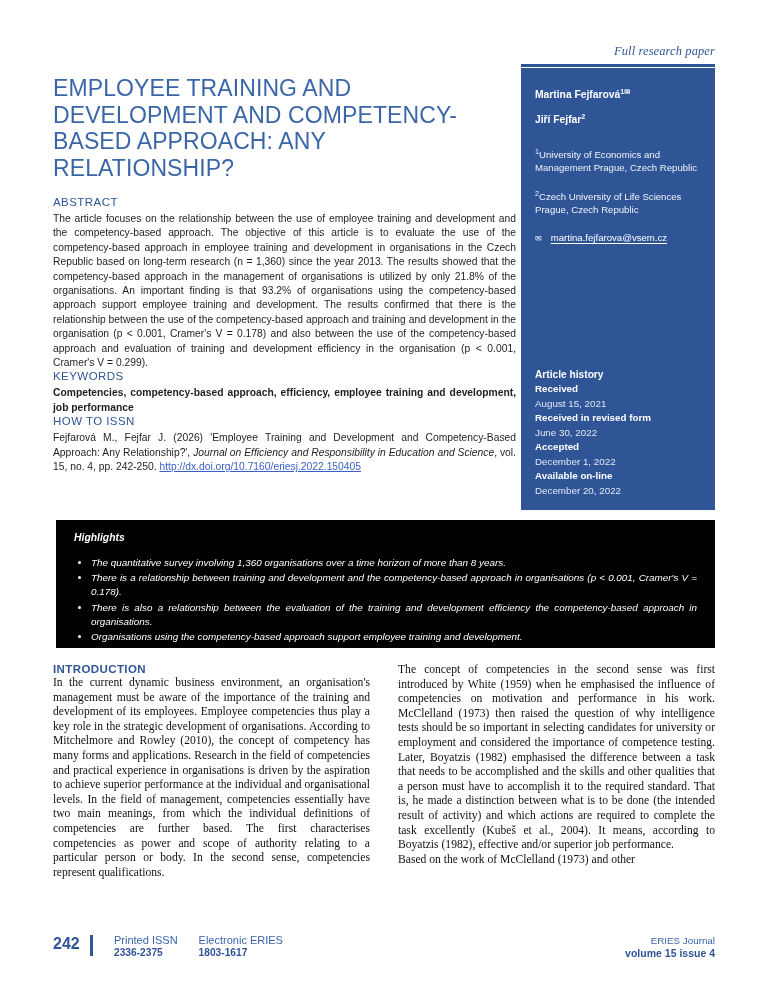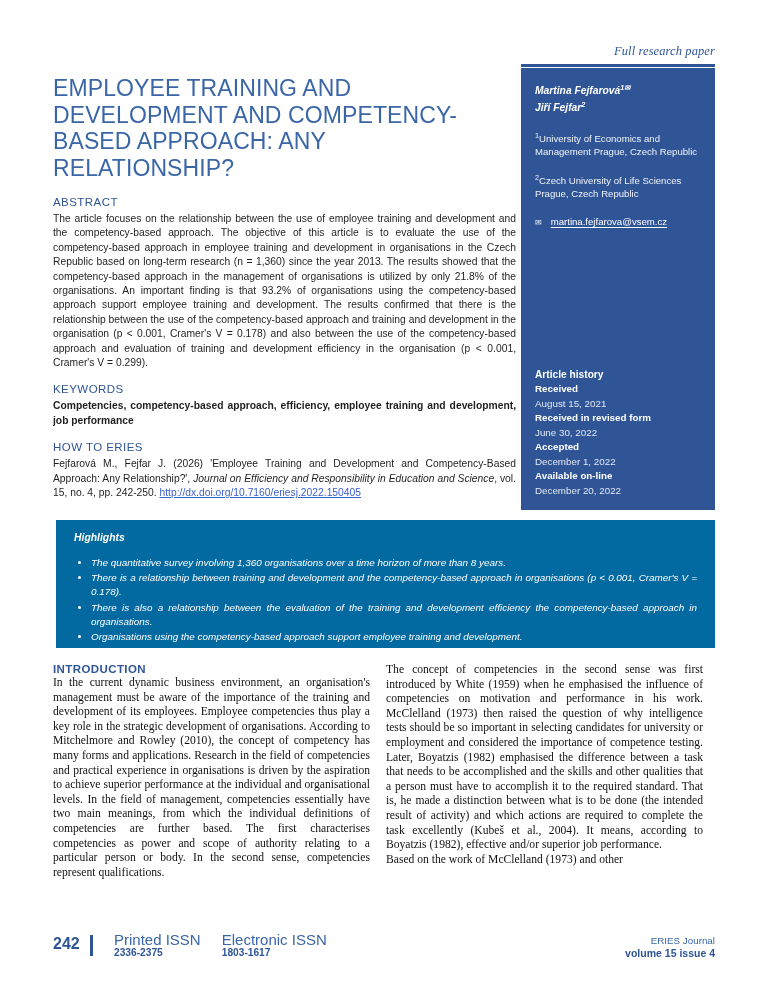--- a/index.html
+++ b/index.html
@@ -88,7 +88,7 @@
     color: #ffffff;
     padding: 13px 14px 10px 14px;
   }
-  .authors { font-size: 10.3px; font-weight: bold; line-height: 14px; font-style: italic; }
+  .authors { font-size: 10.3px; font-weight: bold; line-height: 22px; }
   .affil {
     font-size: 9.6px; line-height: 13px; margin-top: 13px; color: #f0f2f7;
   }

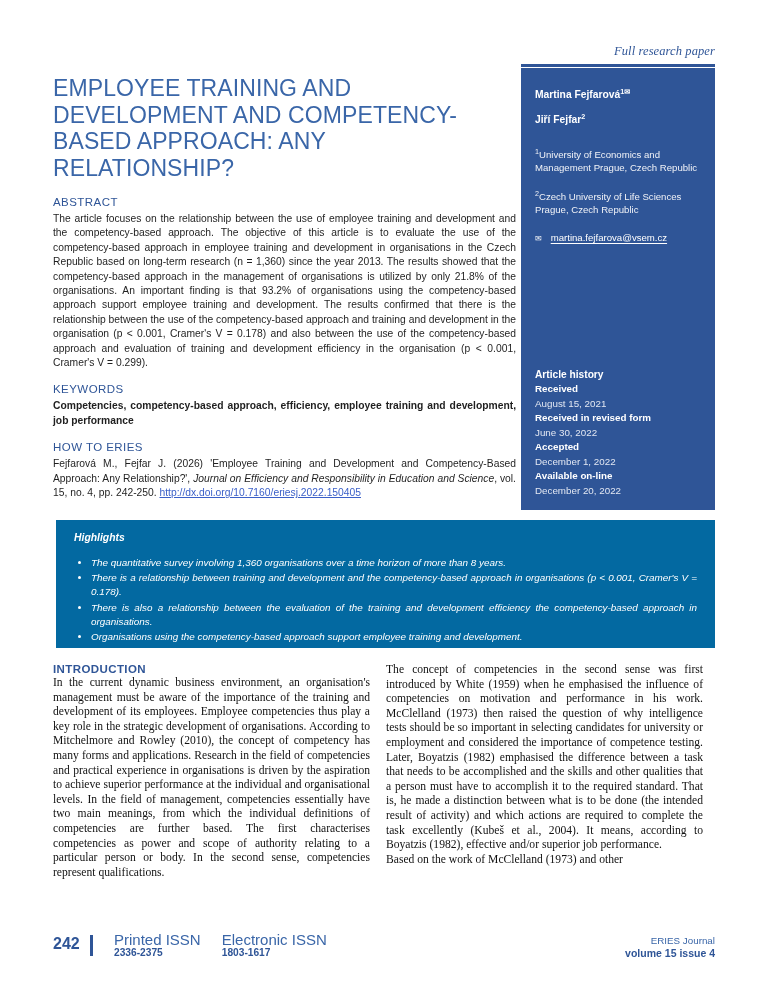--- a/index.html
+++ b/index.html
@@ -78,7 +78,7 @@
   .doi { color: #3a5fc8; }
   .ital { font-style: italic; }
 
-  .blk { margin-top: 13px; }
+  .blk { }
 
   
   .sidebar {

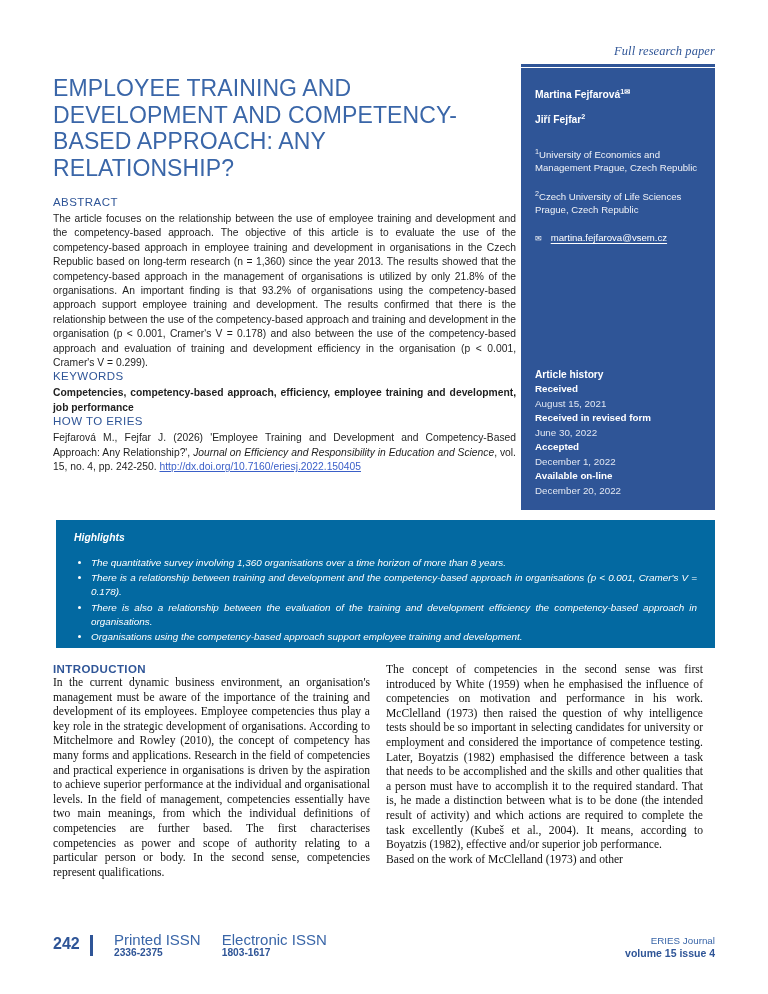--- a/index.html
+++ b/index.html
@@ -178,7 +178,7 @@
     </div>
 
     <div class="blk">
-      <h2 class="sec-head">HOW TO ERIES</h2>
+      <h2 class="sec-head">HOW TO ISSN</h2>
       <p class="cite"><span>Fejfarová M., Fejfar J. (2026) 'Employee Training and Development and Competency-Based Approach: Any Relationship?', </span><span class="ital">Journal on Efficiency and Responsibility in Education and Science</span><span>, vol. 15, no. 4, pp. 242-250. </span><a class="doi" href="#">http://dx.doi.org/10.7160/eriesj.2022.150405</a></p>
     </div>
   </div>

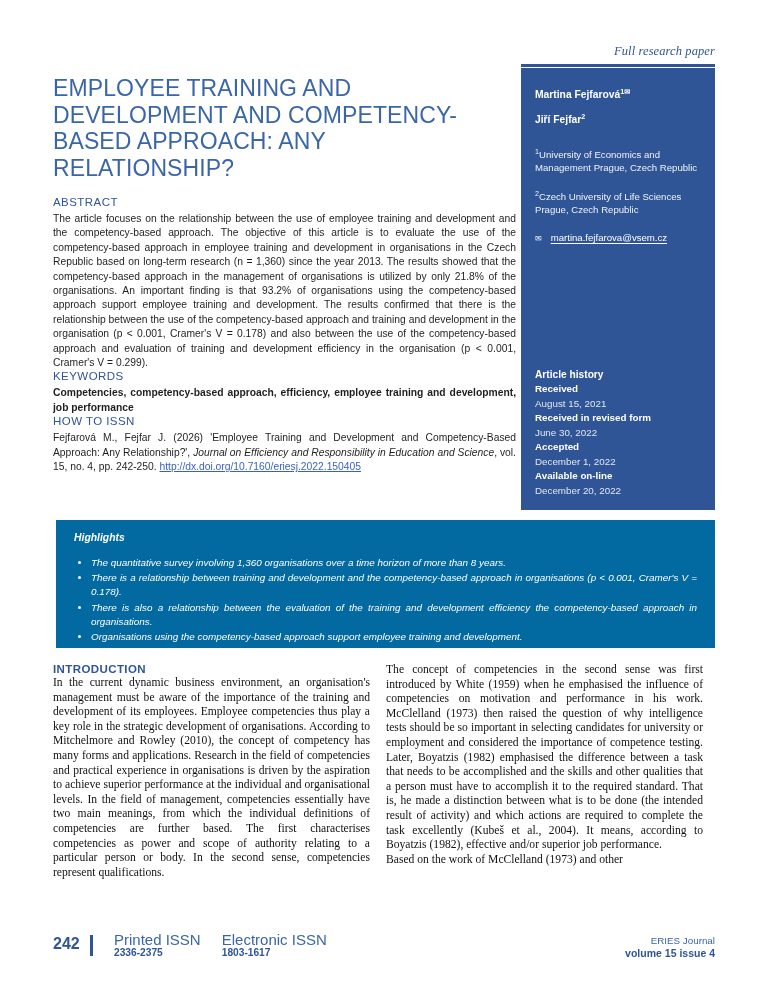--- a/index.html
+++ b/index.html
@@ -108,7 +108,7 @@
   .highlights {
     position: absolute;
     left: 56px; top: 520px; width: 659px; height: 128px;
-    background: #0369a1;
+    background: #000000;
     color: #ffffff;
     padding: 12px 18px 10px 18px;
   }

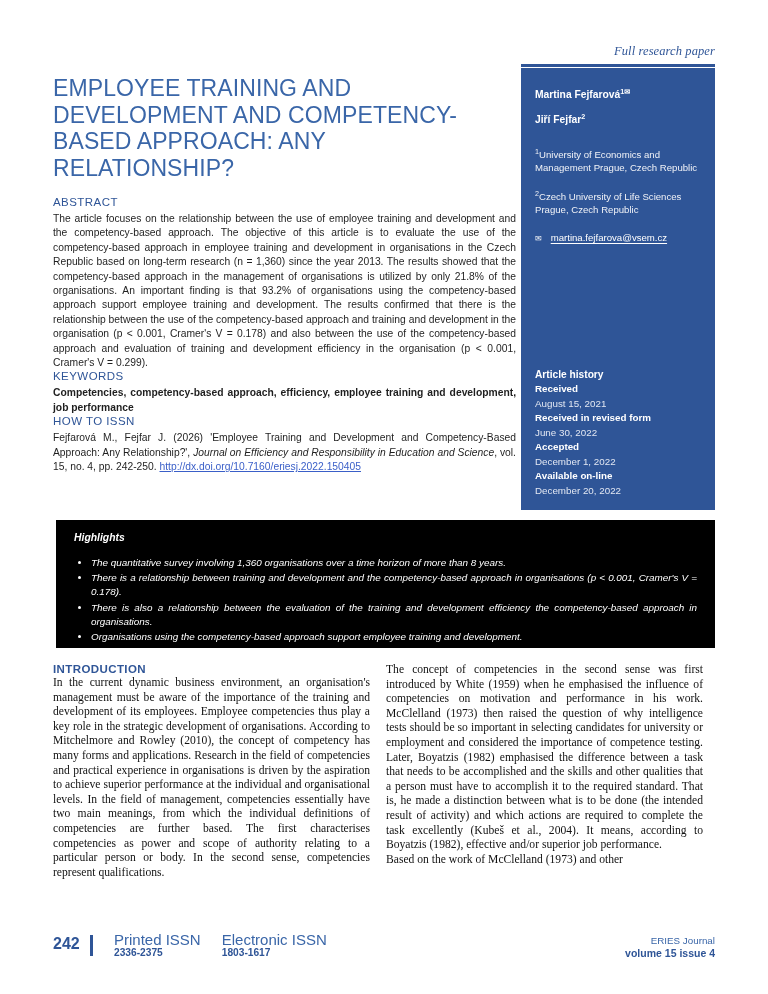--- a/index.html
+++ b/index.html
@@ -124,7 +124,7 @@
   
   .body-wrap {
     position: absolute; left: 53px; top: 663px; width: 662px;
-    display: flex; gap: 16px;
+    display: flex; gap: 28px;
   }
   .col { width: 317px; }
   h3.body-head {

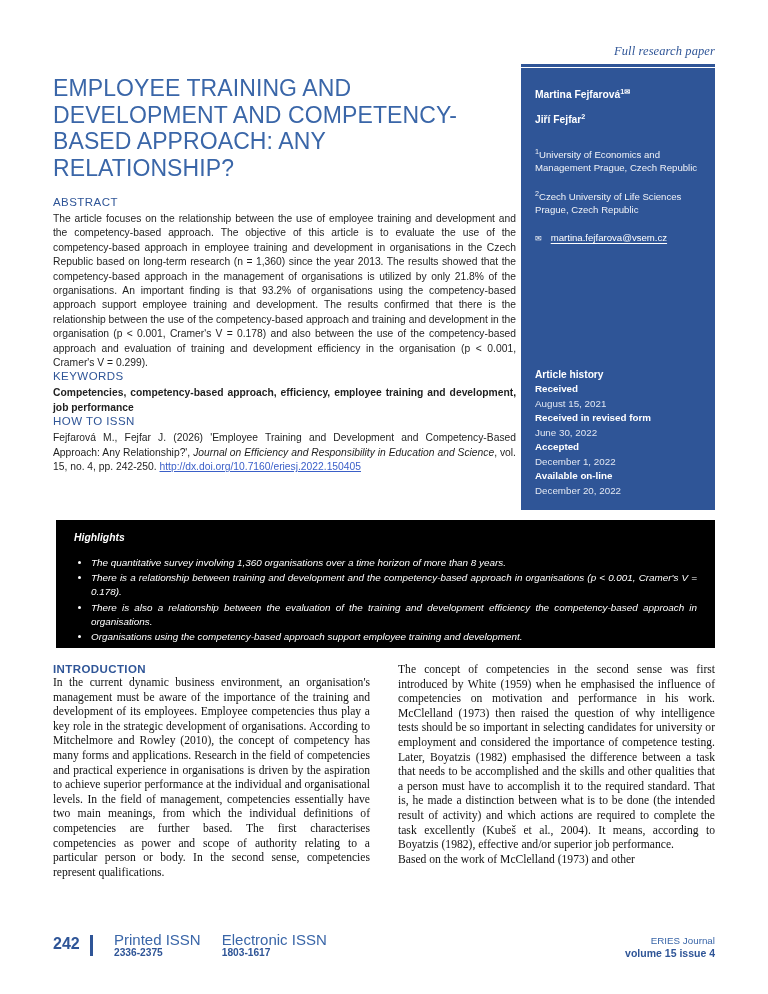--- a/index.html
+++ b/index.html
@@ -151,7 +151,7 @@
     position: absolute; left: 37px; top: 4px; width: 2.5px; height: 21px; background: #2f5597;
   }
   .issn-group { position: absolute; left: 61px; top: 3px; display: flex; gap: 21px; }
-  .issn-lbl { font-size: 15px; color: #3a66a8; line-height: 12.5px; }
+  .issn-lbl { font-size: 11px; color: #3a66a8; line-height: 12.5px; }
   .issn-val { font-size: 10.2px; font-weight: bold; color: #2f5597; line-height: 12.5px; }
   .journal-right { position: absolute; right: 0; top: 3px; text-align: right; }
   .jr-name { font-size: 9.8px; color: #3a66a8; line-height: 13px; }

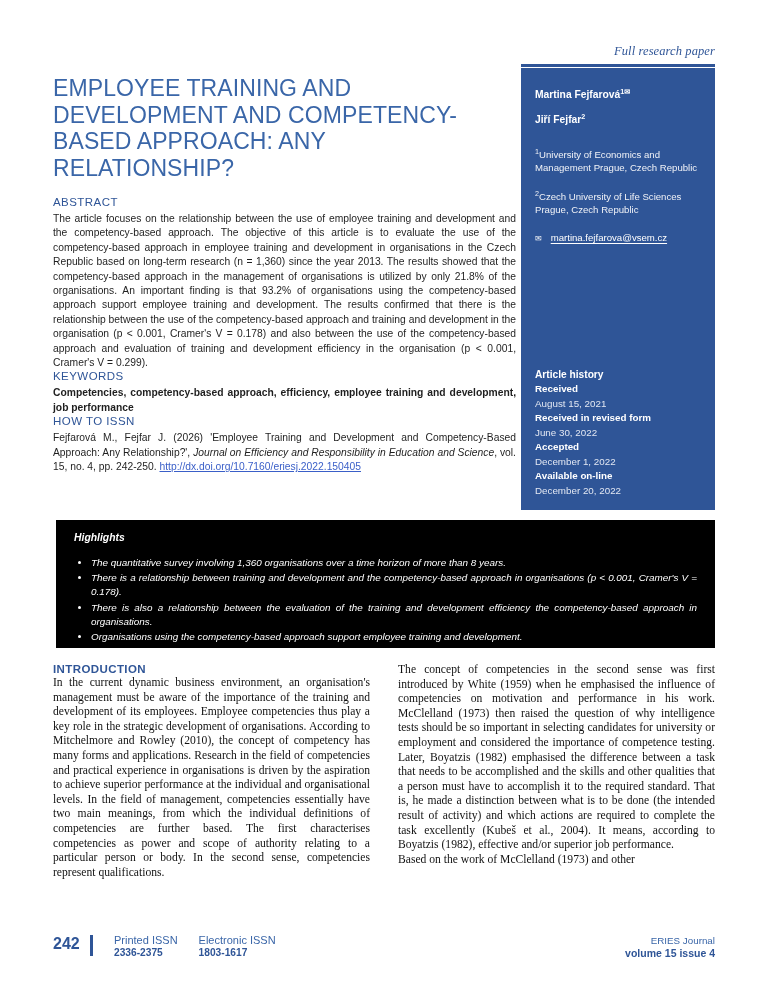--- a/index.html
+++ b/index.html
@@ -241,7 +241,7 @@
         <div class="issn-val">2336-2375</div>
       </div>
       <div>
-        <div class="issn-lbl">Electronic ISSN</div>
+        <div class="issn-lbl">Electronic ERIES</div>
         <div class="issn-val">1803-1617</div>
       </div>
     </div>

